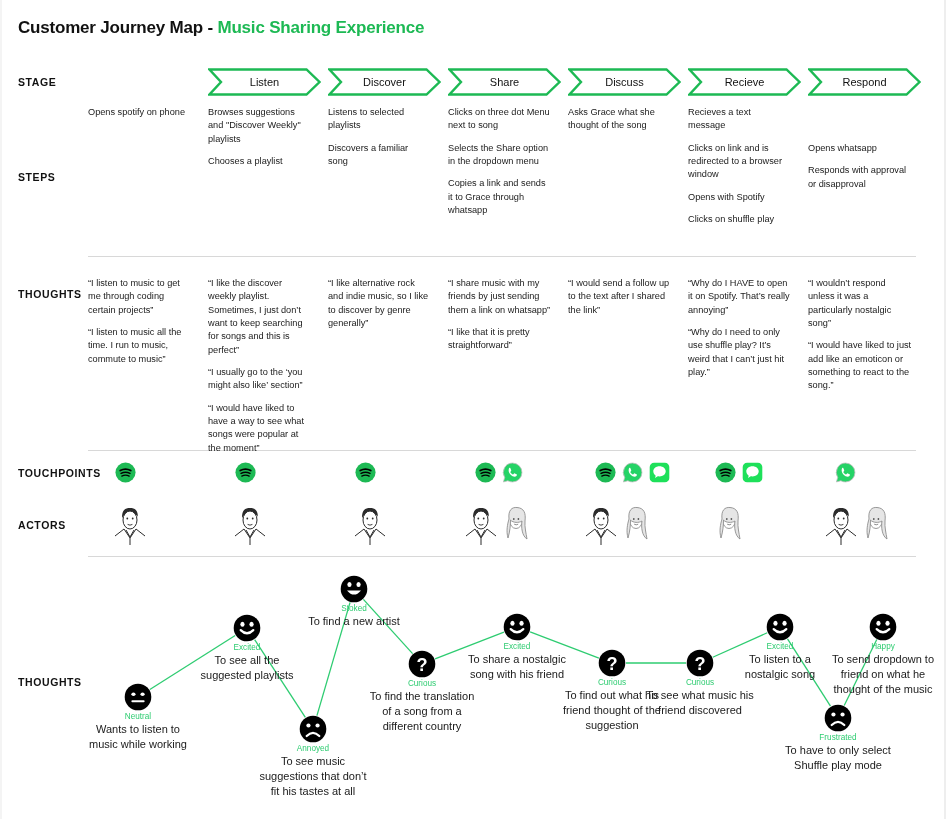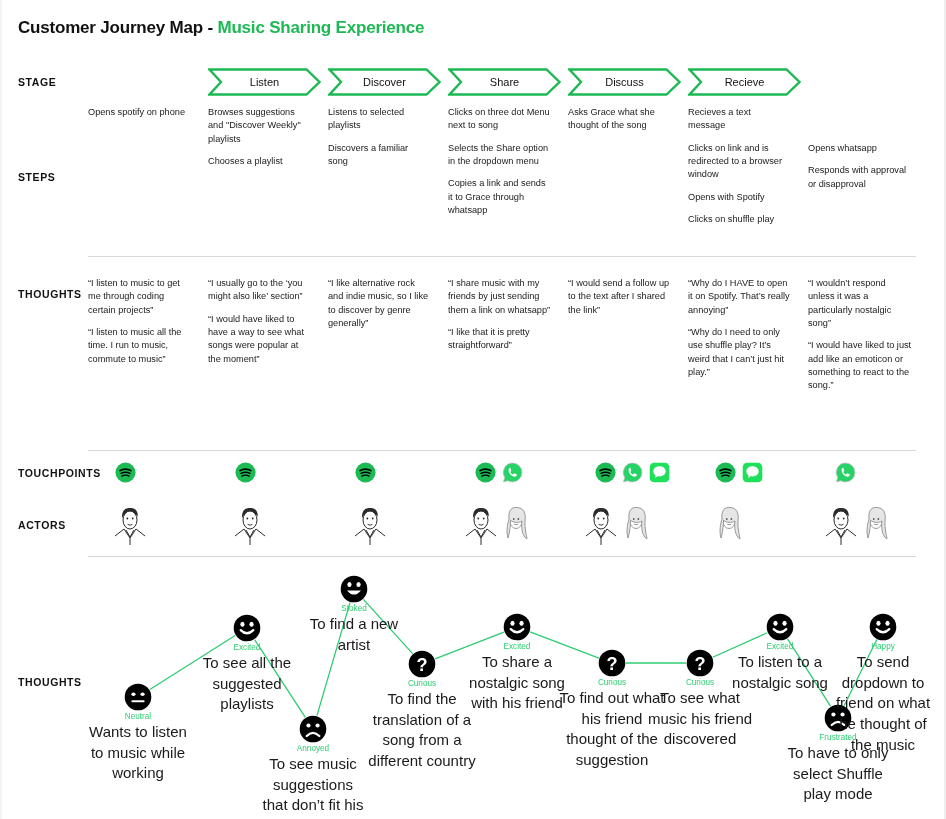--- a/index.html
+++ b/index.html
@@ -138,6 +138,12 @@
           <path d="M1.5,1.5 L98.5,1.5 L111.5,14 L98.5,26.5 L1.5,26.5 L13,14 Z" fill="#ffffff" stroke="#1DB954" stroke-width="2.4" stroke-linejoin="miter"></path>
         </svg>
         <span>Recieve</span>
+      </div>
+      <div class="chev" style="left: 720px; width: 113px;">
+        <svg width="113" height="28">
+          <path d="M1.5,1.5 L98.5,1.5 L111.5,14 L98.5,26.5 L1.5,26.5 L13,14 Z" fill="#ffffff" stroke="#1DB954" stroke-width="2.4" stroke-linejoin="miter"></path>
+        </svg>
+        <span>Respond</span>
       </div>
     </div>
 

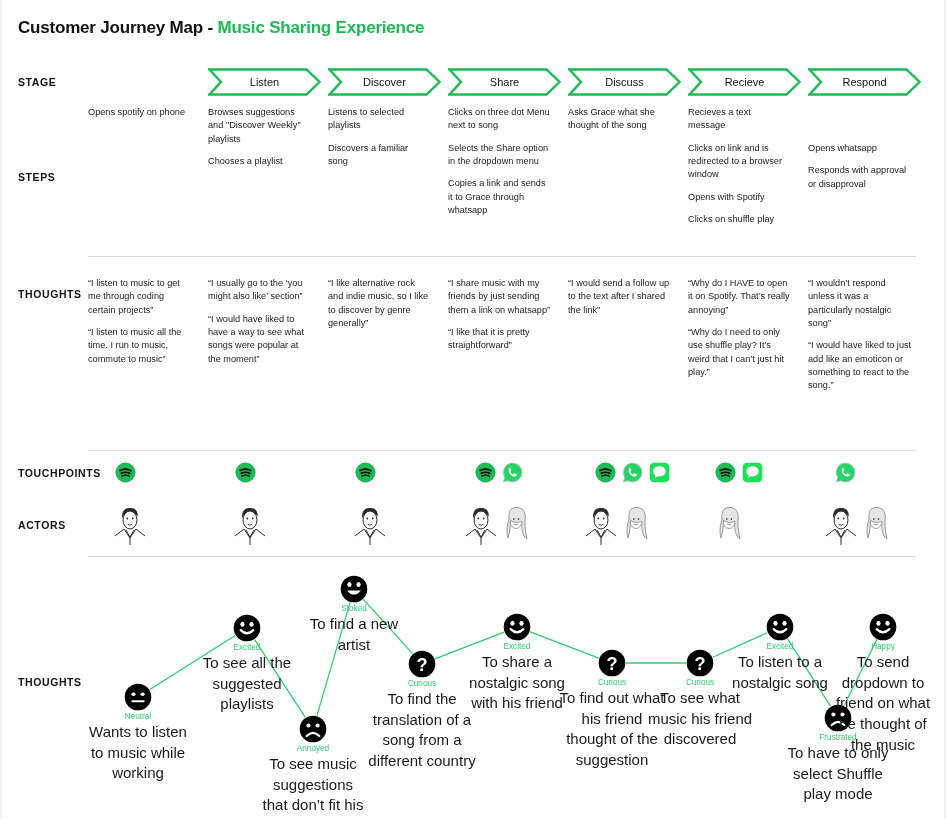--- a/index.html
+++ b/index.html
@@ -189,6 +189,7 @@
         <p>“I  listen to music all the time. I run to music, commute to music”</p>
       </div>
       <div class="cell " style="left: 208px; top: 277px; width: 104px;">
+        <p>“I like the discover weekly playlist. Sometimes, I just don’t want to keep searching for songs and this is perfect”</p>
         <p>“I usually go to the ‘you might also like’ section”</p>
         <p>“I would have liked to have a way to see what songs were popular at the moment”</p>
       </div>

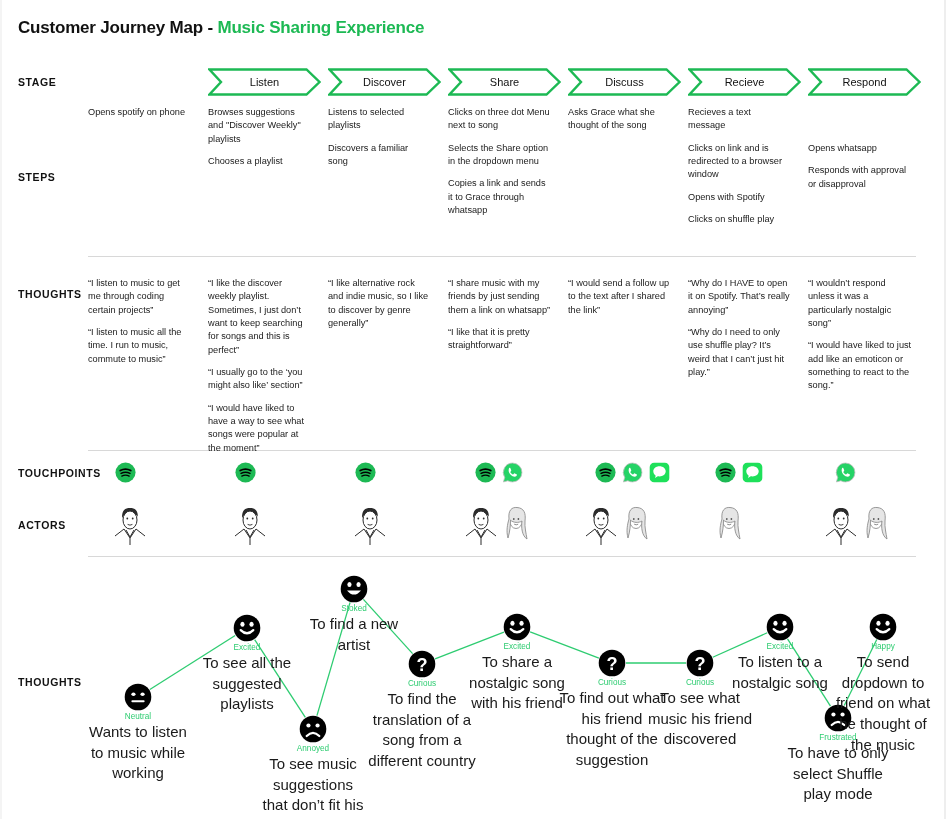--- a/index.html
+++ b/index.html
@@ -81,7 +81,7 @@
     text-align: center; white-space: nowrap;
   }
   .emo-label { font-size: 8.2px; color: #2ecc71; font-weight: normal; margin-bottom: 1px; }
-  .emo-desc { font-size: 15px; color: #1a1a1a; line-height: 1.38; }
+  .emo-desc { font-size: 11px; color: #1a1a1a; line-height: 1.38; }
 
   
   .edge-right { position: absolute; right: 0; top: 0; width: 2px; height: 819px; background: #eeeeee; }

